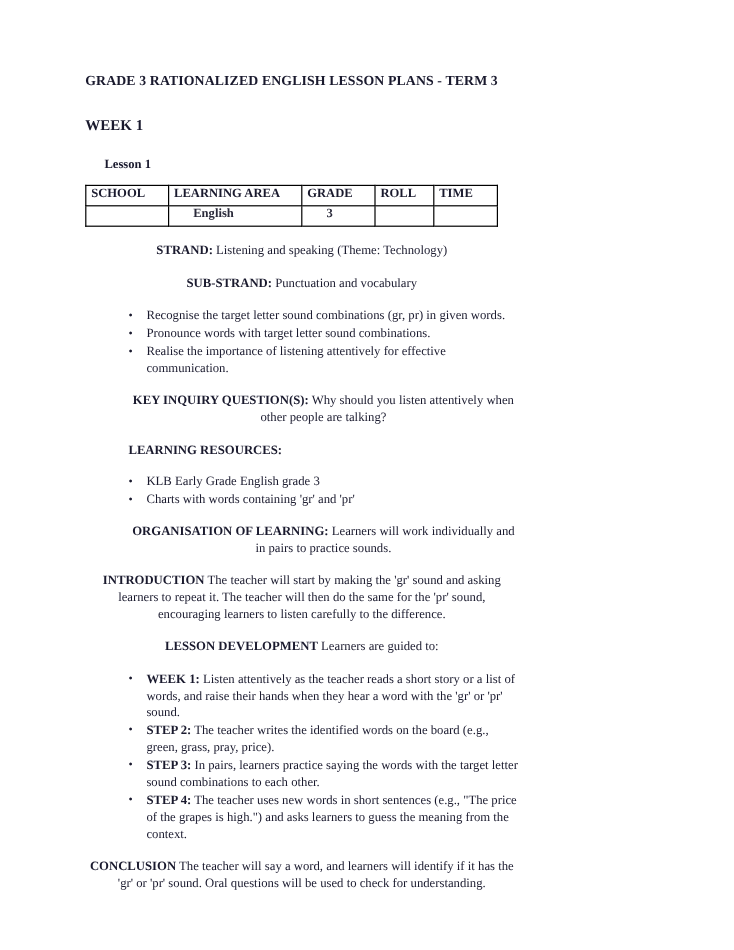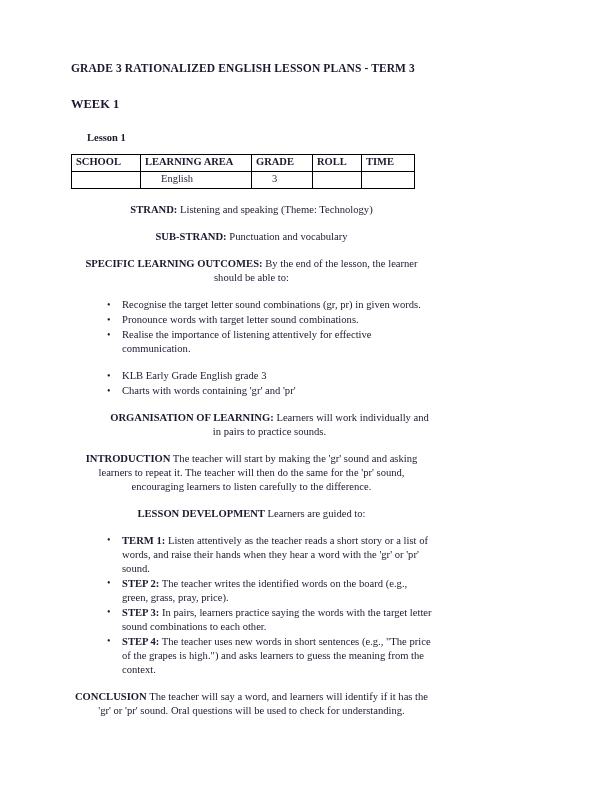--- a/index.html
+++ b/index.html
@@ -63,7 +63,7 @@
     white-space: nowrap;
   }
   table.info-table td {
-    font-weight: normal;
+    font-weight: bold;
     color: #2a2a3a;
     padding-left: 20px;
   }

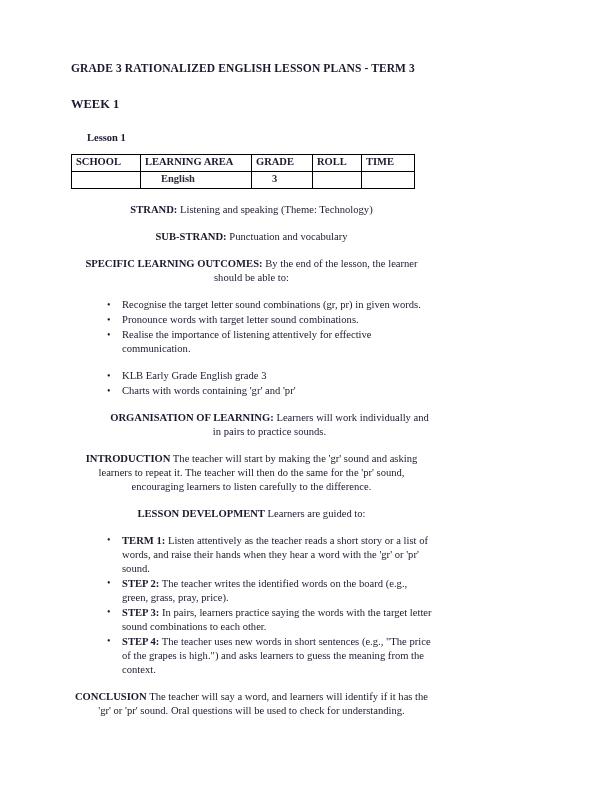--- a/index.html
+++ b/index.html
@@ -161,7 +161,6 @@
 
   <p class="block"><span class="lbl">SUB-STRAND:</span><span> Punctuation and vocabulary</span></p>
 
-  <p class="block"><span class="lbl">SPECIFIC LEARNING OUTCOMES:</span><span> By the end of the lesson, the learner should be able to:</span></p>
 
   <ul class="bullets">
     <li>Recognise the target letter sound combinations (gr, pr) in given words.</li>

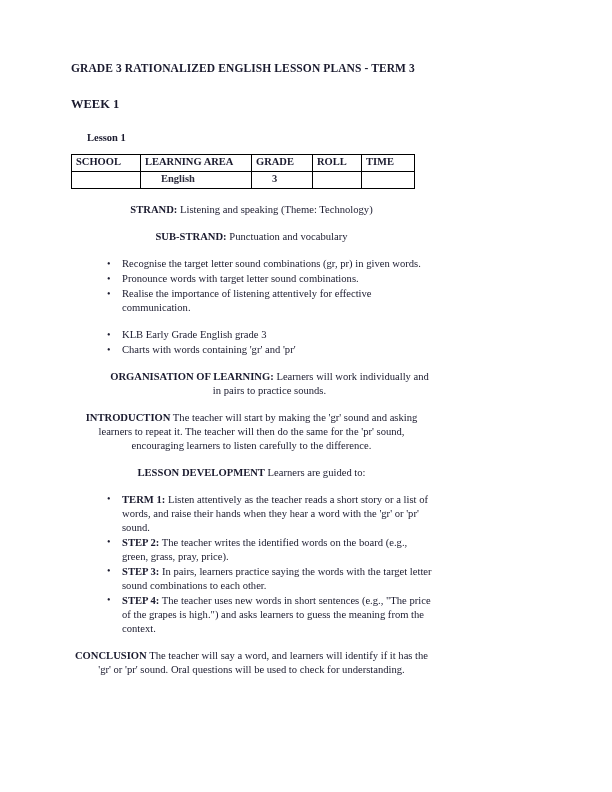--- a/index.html
+++ b/index.html
@@ -168,6 +168,10 @@
     <li>Realise the importance of listening attentively for effective communication.</li>
   </ul>
 
+  <div class="indented">
+    <p class="block"><span class="lbl">KEY INQUIRY QUESTION(S):</span><span> Why should you listen attentively when other people are talking?</span></p>
+    <div class="sub-head">LEARNING RESOURCES:</div>
+  </div>
 
   <ul class="bullets">
     <li>KLB Early Grade English grade 3</li>

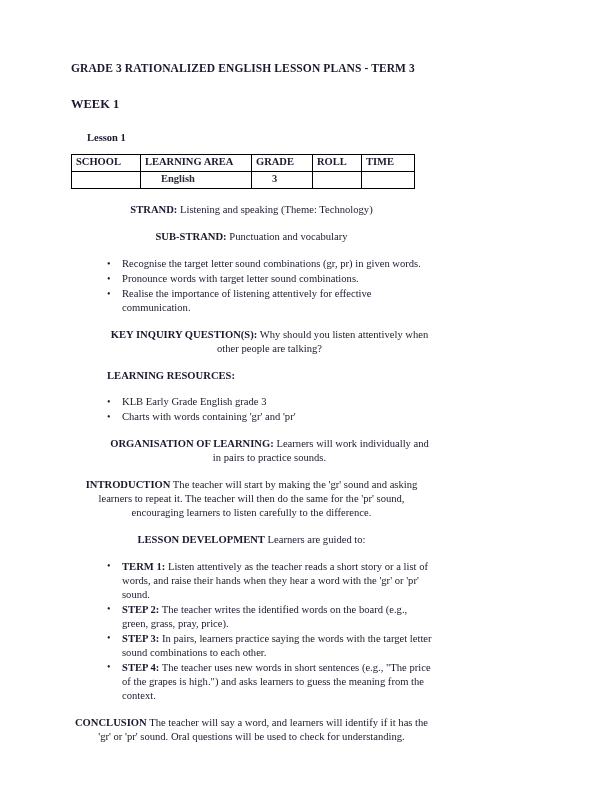--- a/index.html
+++ b/index.html
@@ -187,7 +187,7 @@
   <p class="block tight"><span class="lbl">LESSON DEVELOPMENT</span><span> Learners are guided to:</span></p>
 
   <ul class="bullets steps">
-    <li><span class="lbl">TERM 1:</span><span> Listen attentively as the teacher reads a short story or a list of words, and raise their hands when they hear a word with the 'gr' or 'pr' sound.</span></li>
+    <li><span class="lbl">WEEK 1:</span><span> Listen attentively as the teacher reads a short story or a list of words, and raise their hands when they hear a word with the 'gr' or 'pr' sound.</span></li>
     <li><span class="lbl">STEP 2:</span><span> The teacher writes the identified words on the board (e.g., green, grass, pray, price).</span></li>
     <li><span class="lbl">STEP 3:</span><span> In pairs, learners practice saying the words with the target letter sound combinations to each other.</span></li>
     <li><span class="lbl">STEP 4:</span><span> The teacher uses new words in short sentences (e.g., "The price of the grapes is high.") and asks learners to guess the meaning from the context.</span></li>

